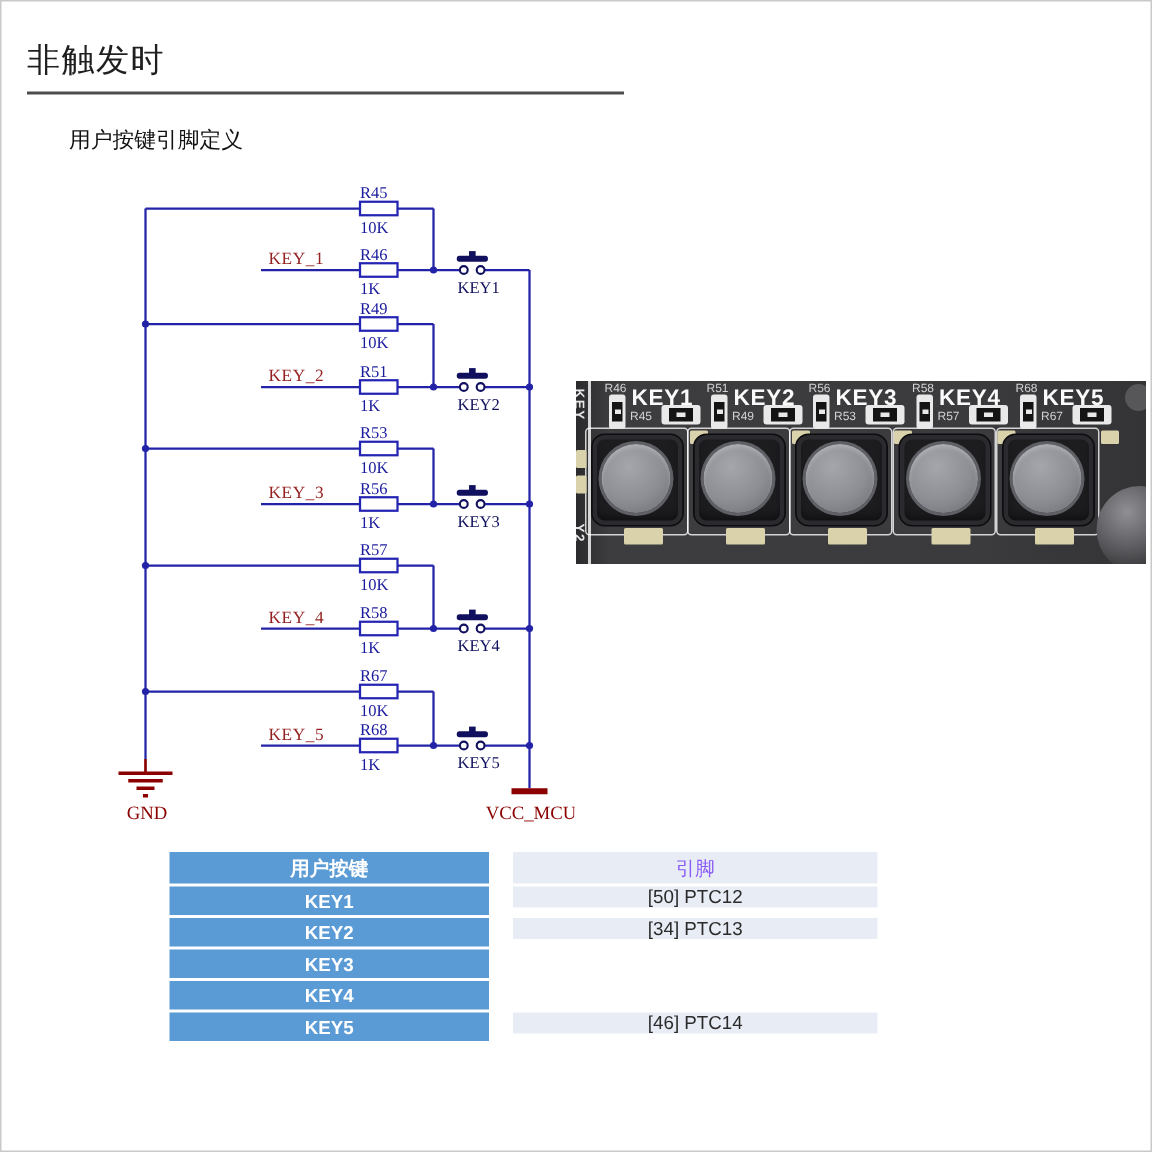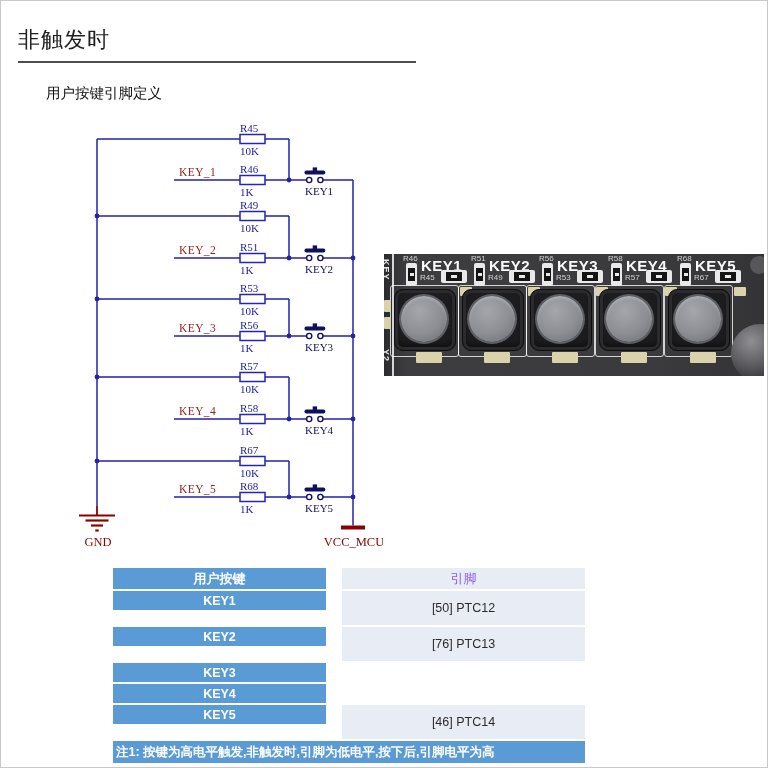--- a/index.html
+++ b/index.html
@@ -40,7 +40,7 @@
   .tbl-row{display:grid;grid-template-columns:213px 1fr;column-gap:16px;margin-bottom:2px;}
   .cell{display:flex;align-items:center;justify-content:center;}
   .cell-key{height:19px;font-size:12.5px;font-weight:bold;color:#fff;}
-  .cell-pin{height:34px;font-size:12.5px;color:#2b2b2b;}
+  .cell-pin{height:14px;font-size:12.5px;color:#2b2b2b;}
   .cell-h-left{height:21px;font-size:13px;font-weight:bold;color:#fff;}
   .cell-h-right{height:21px;font-size:13px;color:#8b5cf6;}
   .note-row{height:22px;line-height:22px;font-size:12.5px;font-weight:bold;color:#fff;padding-left:3px;}

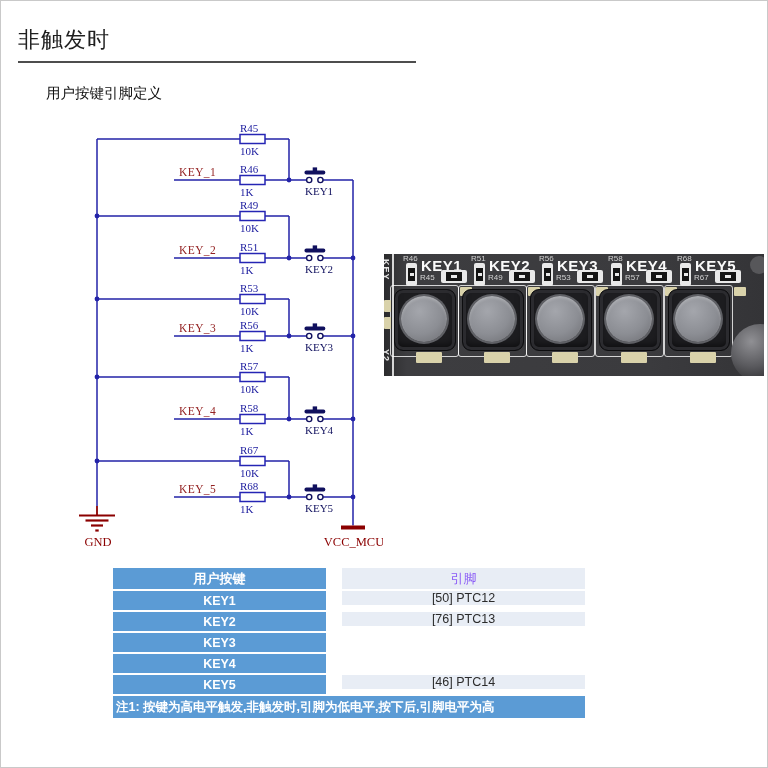--- a/index.html
+++ b/index.html
@@ -255,7 +255,7 @@
       </div>
       <div class="tbl-row">
         <div class="cell cell-key" style="background: rgb(91, 155, 213);">KEY2</div>
-        <div class="cell cell-pin" style="background: rgb(232, 237, 245);">[76] PTC13</div>
+        <div class="cell cell-pin" style="background: rgb(232, 237, 245);">[34] PTC13</div>
       </div>
       <div class="tbl-row">
         <div class="cell cell-key" style="background: rgb(91, 155, 213);">KEY3</div>

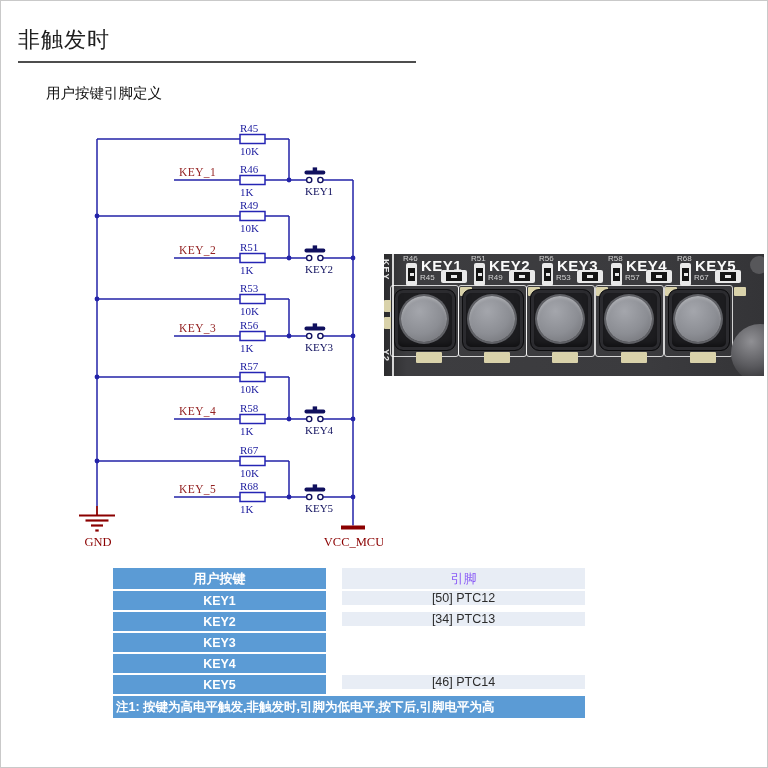--- a/index.html
+++ b/index.html
@@ -267,7 +267,6 @@
         <div class="cell cell-key" style="background: rgb(91, 155, 213);">KEY5</div>
         <div class="cell cell-pin" style="background: rgb(232, 237, 245);">[46] PTC14</div>
       </div>
-      <div class="note-row" style="background: rgb(91, 155, 213);">注1: 按键为高电平触发,非触发时,引脚为低电平,按下后,引脚电平为高</div>
     </div>
 </div>
 

